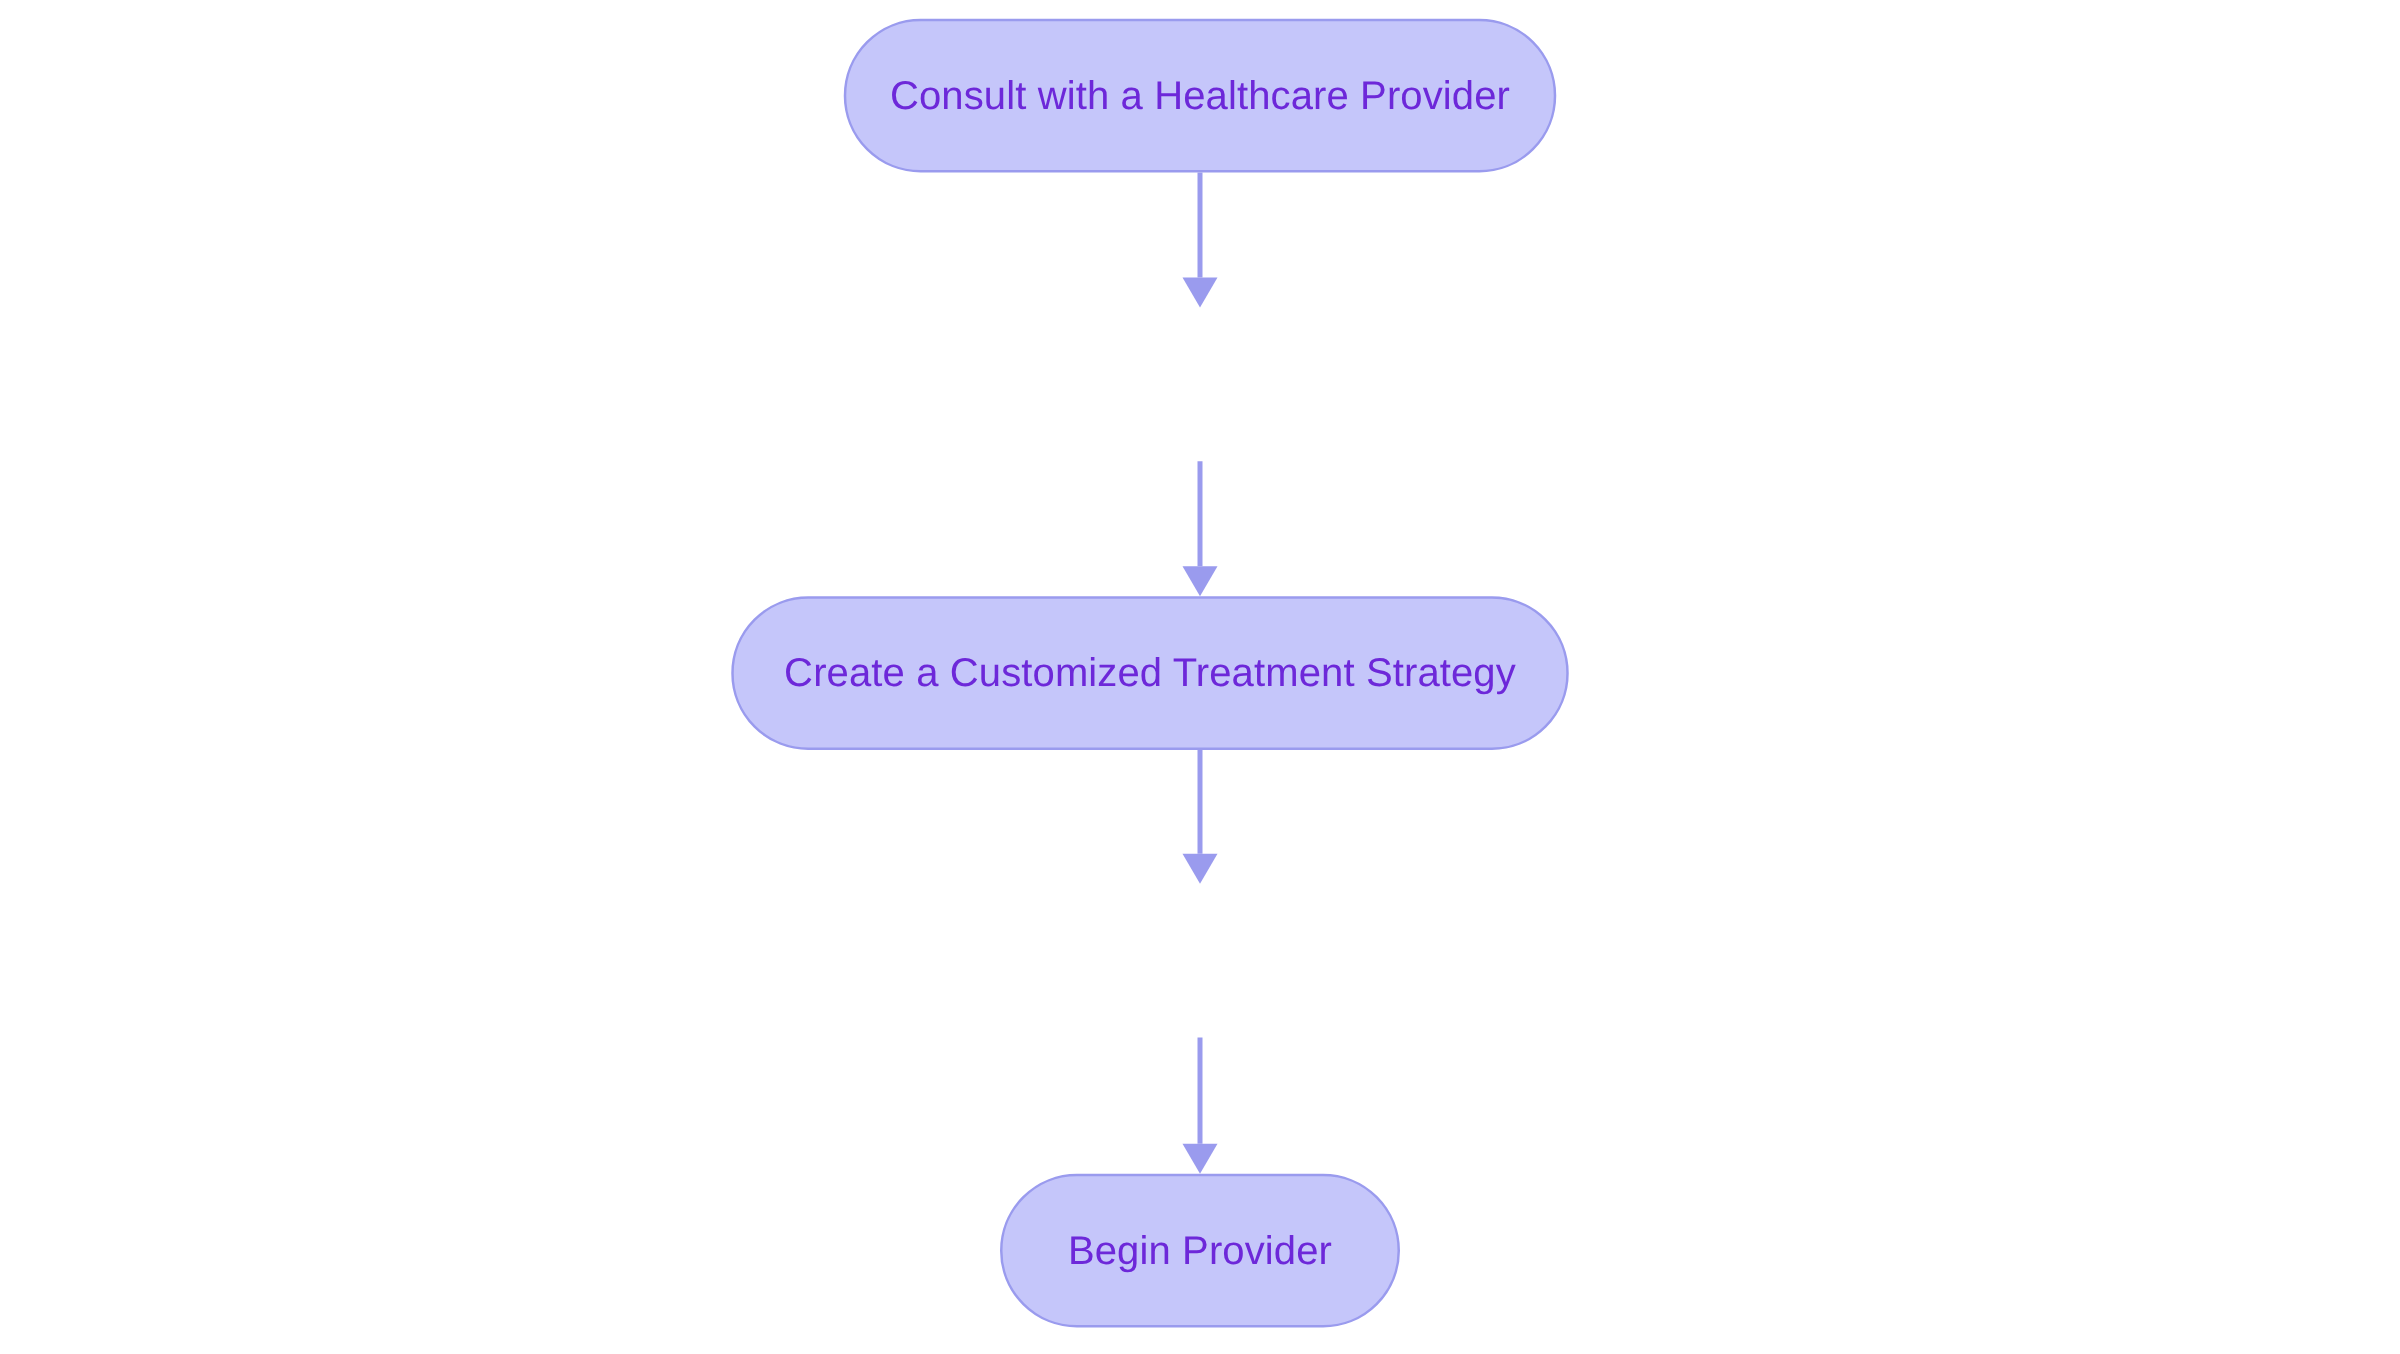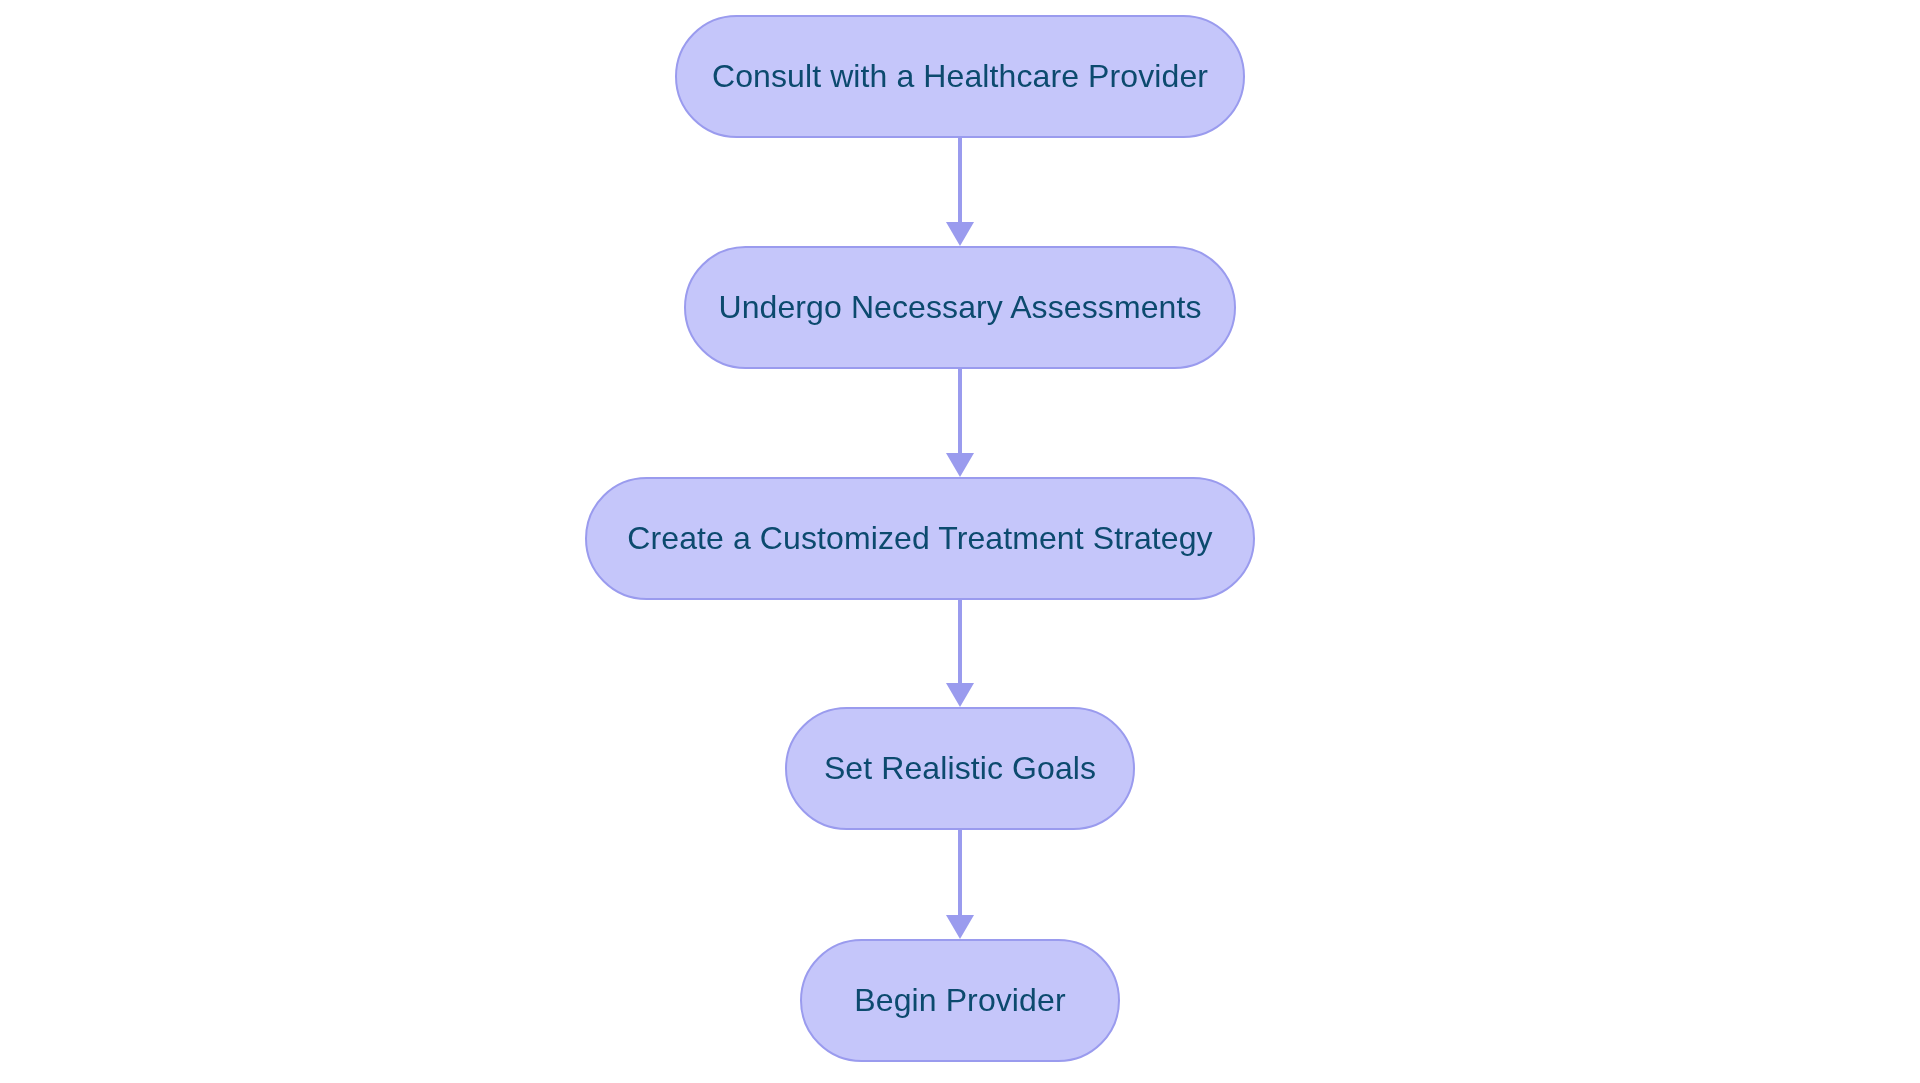--- a/index.html
+++ b/index.html
@@ -41,7 +41,7 @@
     font-size: 32px;
     font-weight: 400;
     line-height: 1.1;
-    color: #0c4a6e;
+    color: #6d28d9;
     white-space: nowrap;
     letter-spacing: 0.1px;
   }

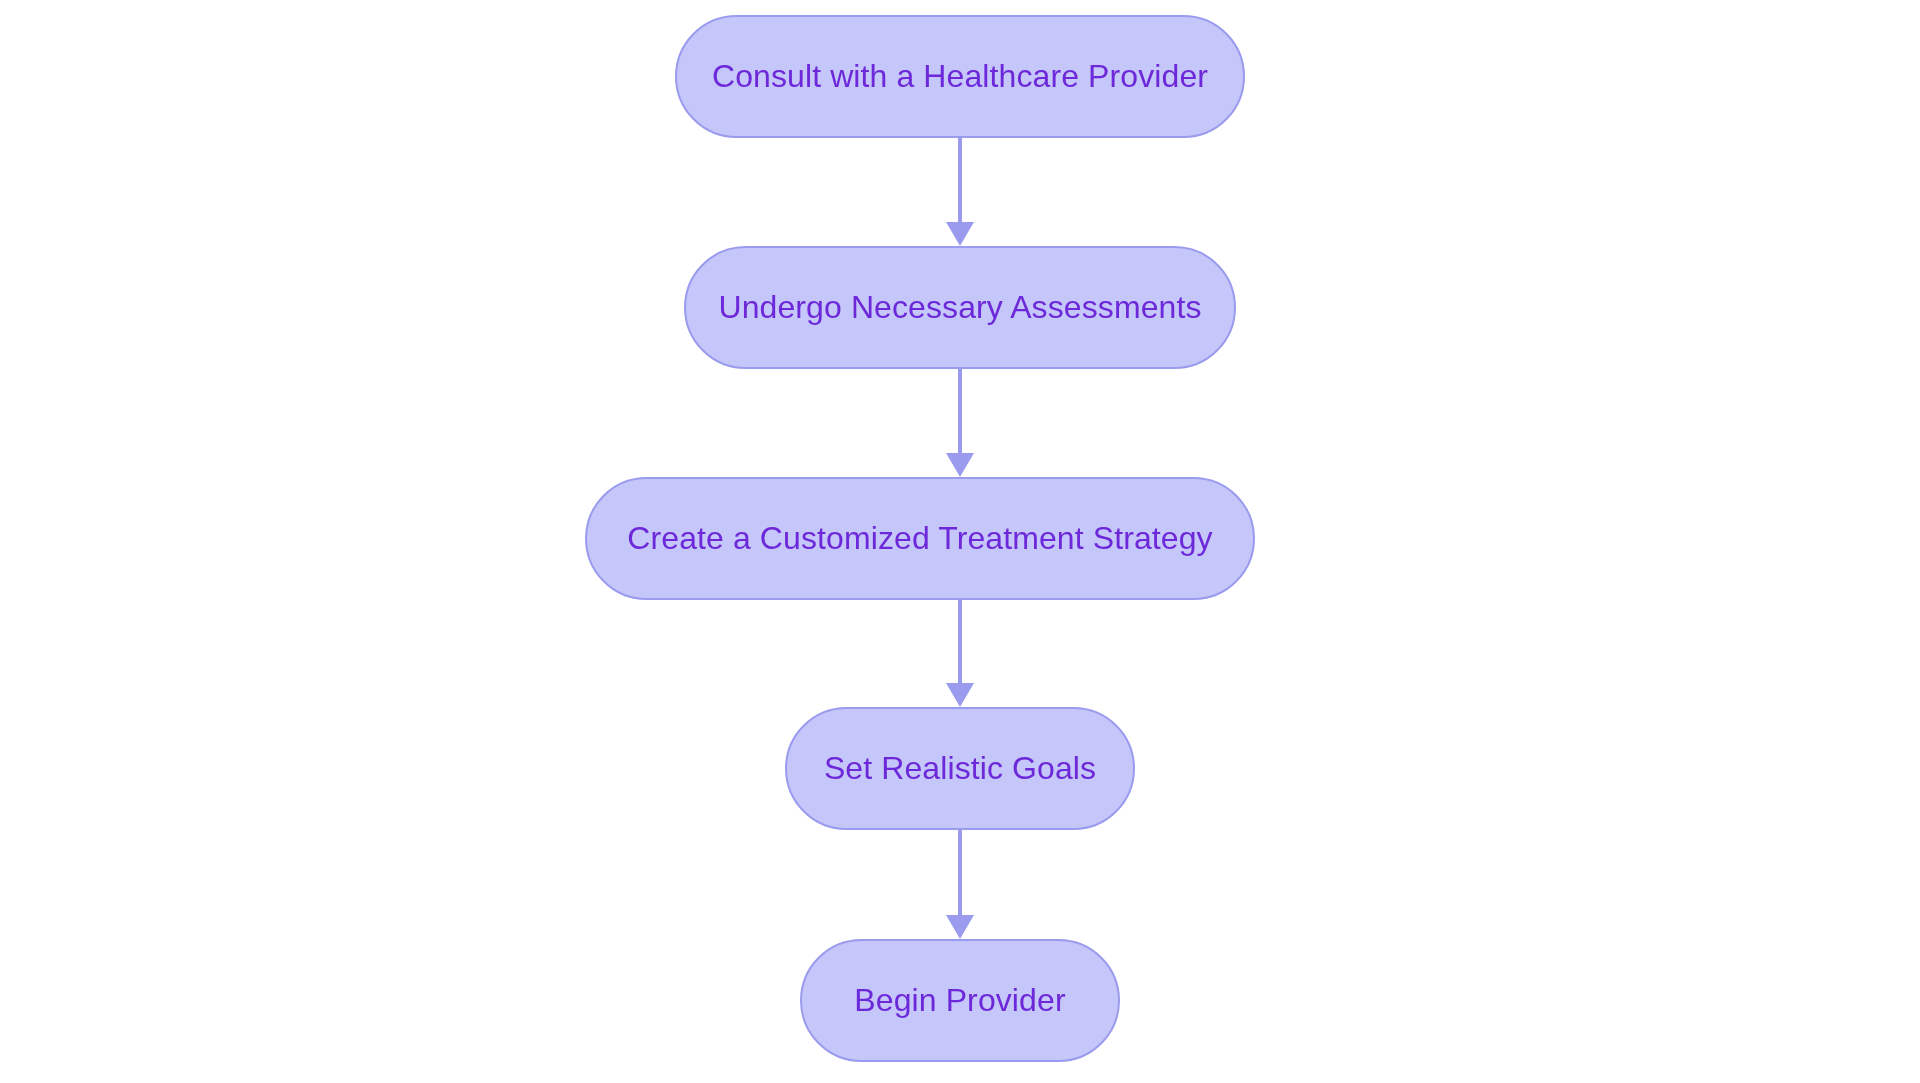--- a/index.html
+++ b/index.html
@@ -102,9 +102,6 @@
     <div class="arrowhead"></div>
   </div>
 
-  <div class="node node-2">
-    <span class="node-label">Undergo Necessary Assessments</span>
-  </div>
 
   <div class="connector conn-2">
     <div class="line"></div>

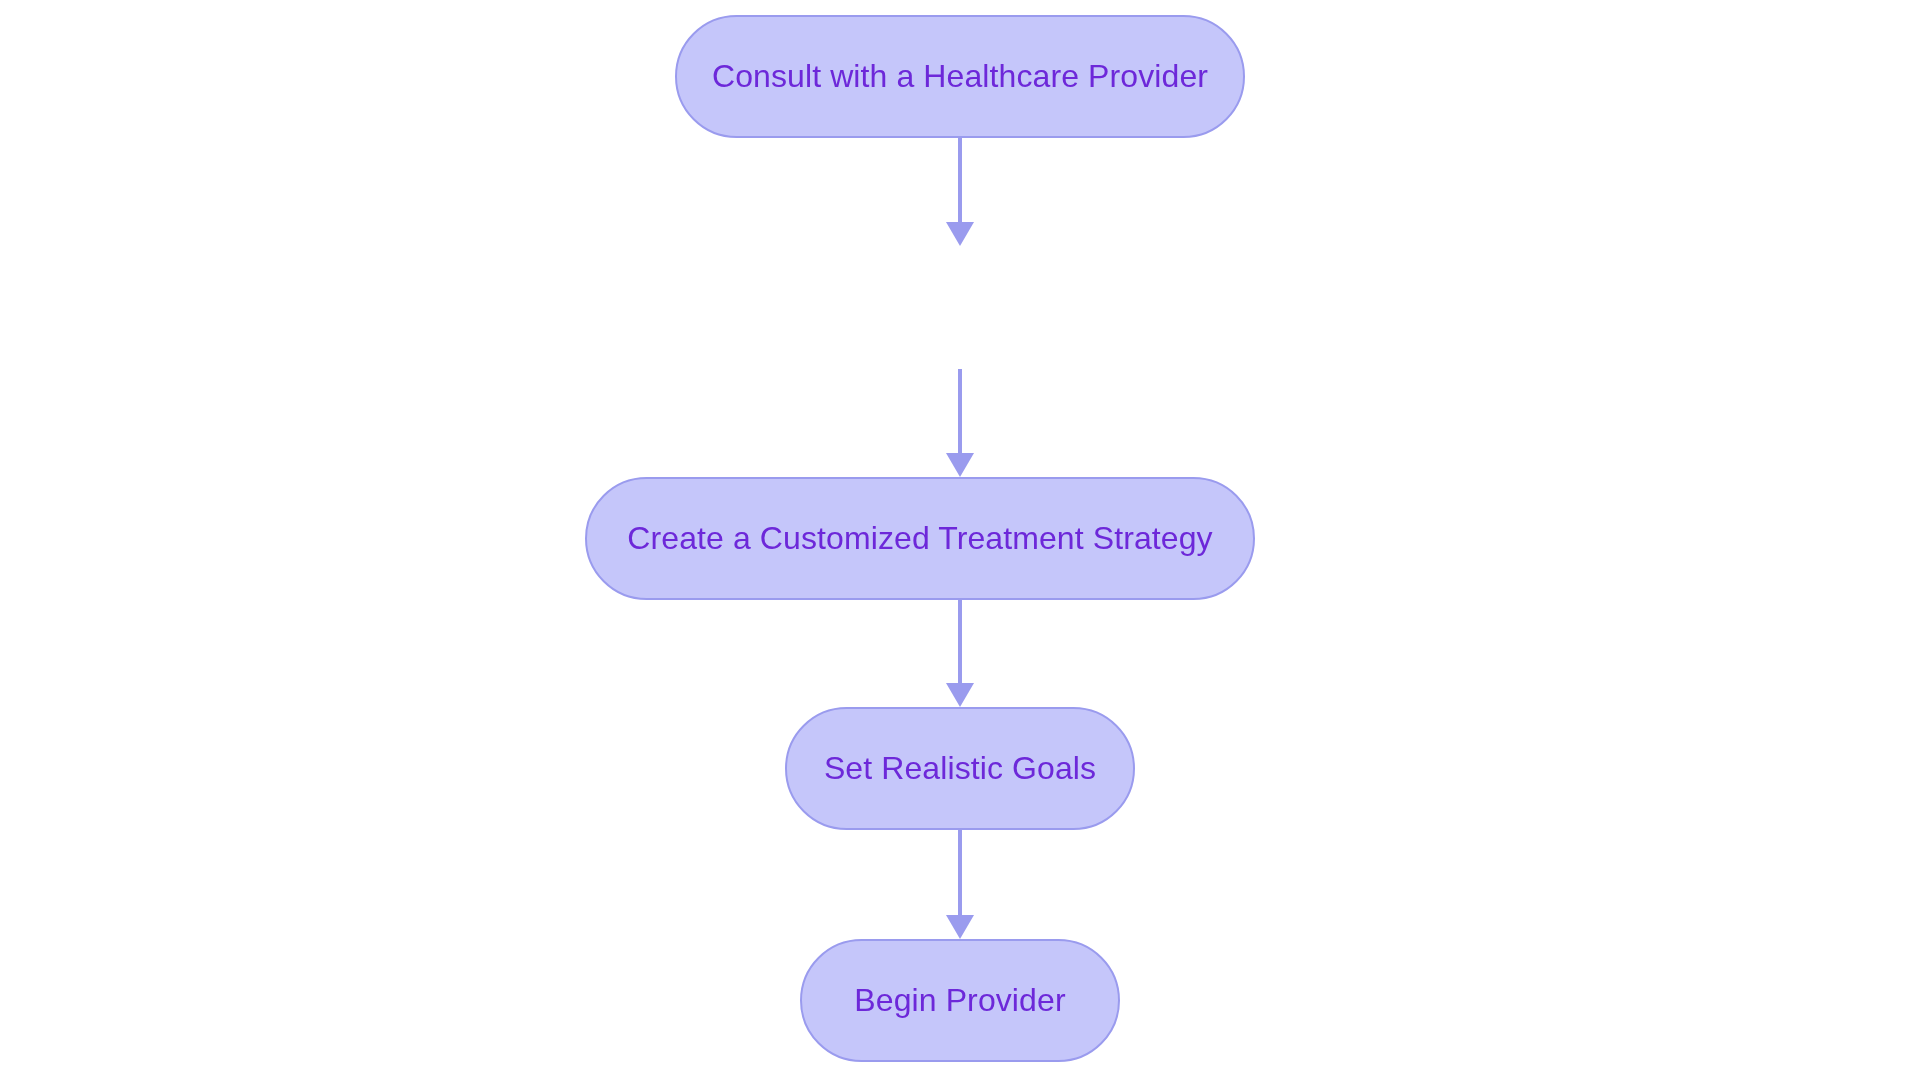--- a/index.html
+++ b/index.html
@@ -117,9 +117,6 @@
     <div class="arrowhead"></div>
   </div>
 
-  <div class="node node-4">
-    <span class="node-label">Set Realistic Goals</span>
-  </div>
 
   <div class="connector conn-4">
     <div class="line"></div>

